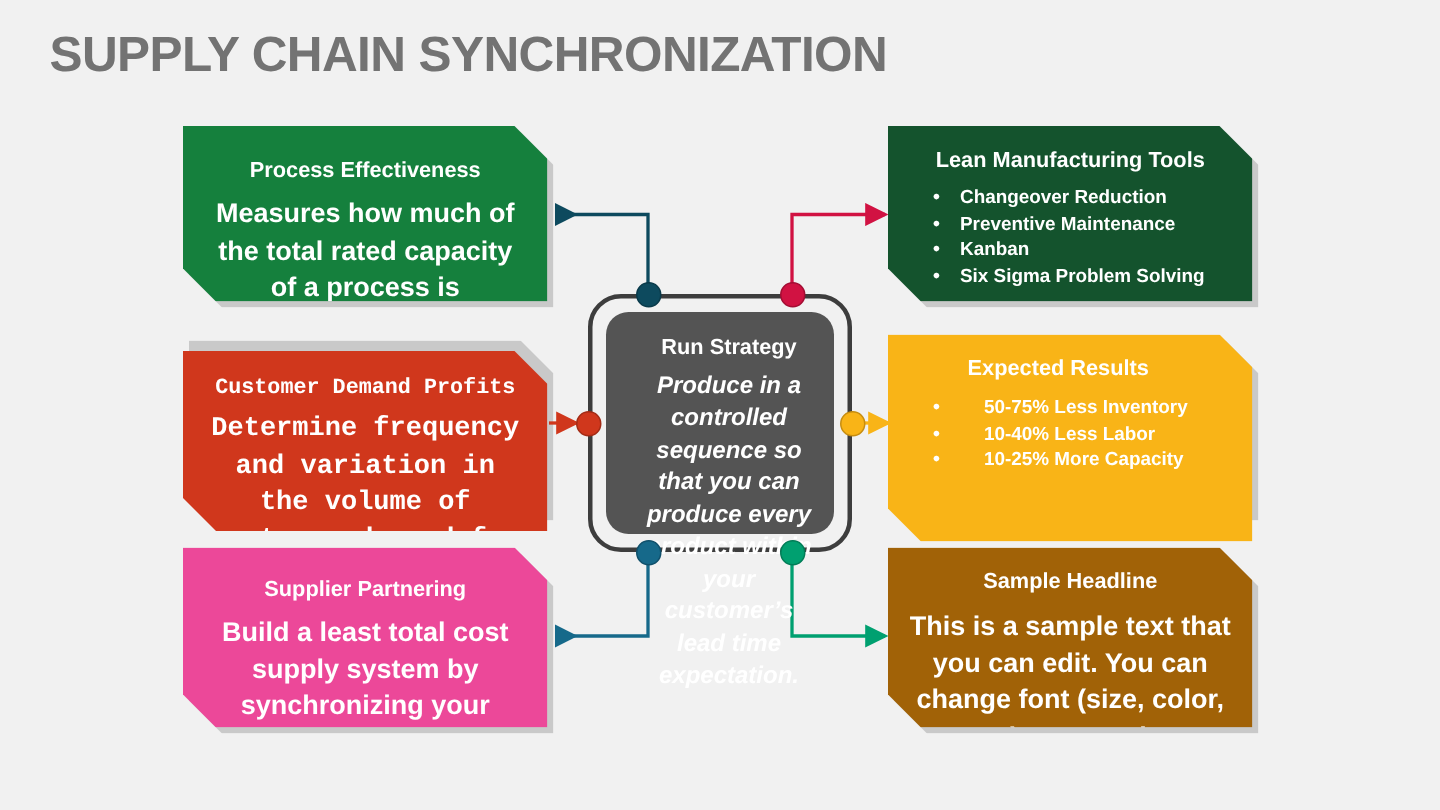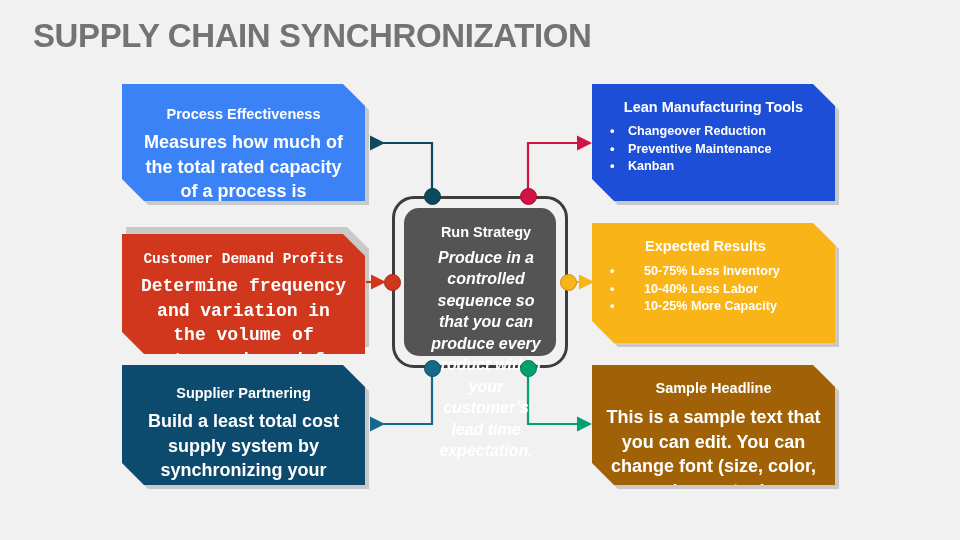--- a/index.html
+++ b/index.html
@@ -180,7 +180,7 @@
     <path d="M528,368 L528,424 L590,424" stroke="#00a070" stroke-width="2.2" fill="none" marker-end="url(#ah-br)"></path>
   </svg>
 
-  <div class="card" style="left:122px; top:84px; width:243px; height:117px; background:#3b82f6; padding:22px 16px 0 16px;">
+  <div class="card" style="left:122px; top:84px; width:243px; height:117px; background:#15803d; padding:22px 16px 0 16px;">
     <div class="c-title">Process Effectiveness</div>
     <div class="c-body" style="margin-top:7px;">Measures how much of the total rated capacity of a process is producing good products.</div>
   </div>

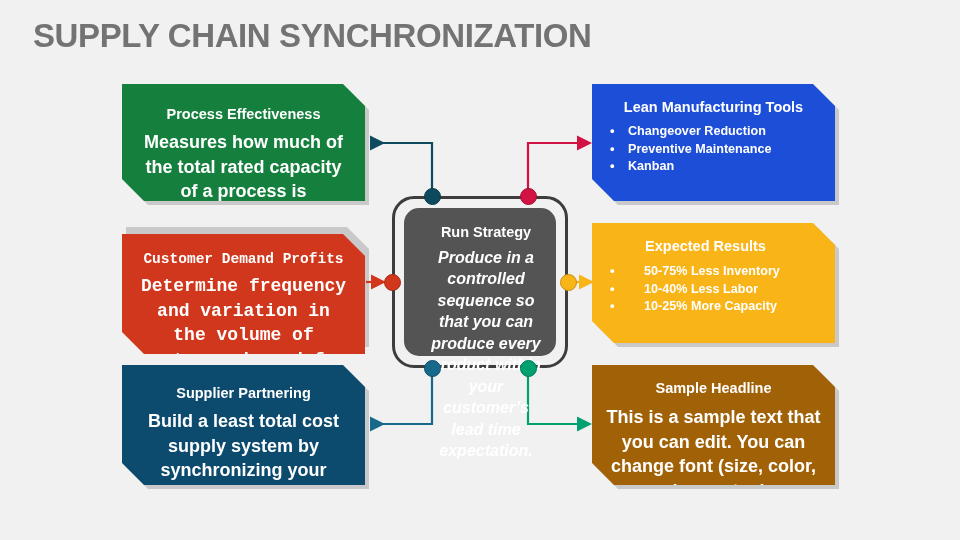--- a/index.html
+++ b/index.html
@@ -195,7 +195,7 @@
     <div class="c-body" style="margin-top:7px;">Build a least total cost supply system by synchronizing your suppliers to your actual customer demand.</div>
   </div>
 
-  <div class="card" style="left:592px; top:84px; width:243px; height:117px; background:#1d4ed8; padding:15px 10px 0 10px;">
+  <div class="card" style="left:592px; top:84px; width:243px; height:117px; background:#14532d; padding:15px 10px 0 10px;">
     <div class="c-title">Lean Manufacturing Tools</div>
     <ul class="c-list" style="margin-top:7px;">
       <li>Changeover Reduction</li>

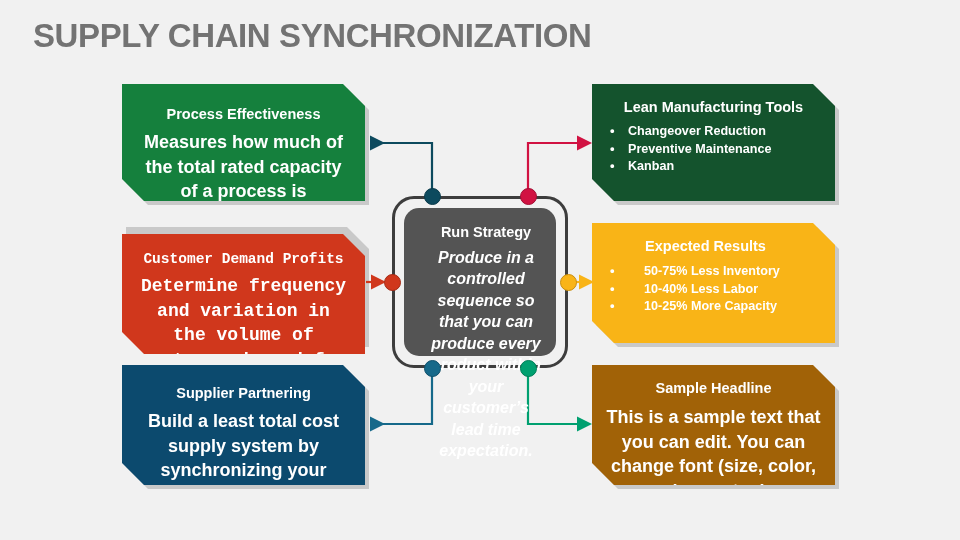--- a/index.html
+++ b/index.html
@@ -55,7 +55,7 @@
     line-height: 1.36;
   }
   .card ul.c-list {
-    margin: 0;
+    margin: 12px;
     padding: 0;
     list-style: none;
   }

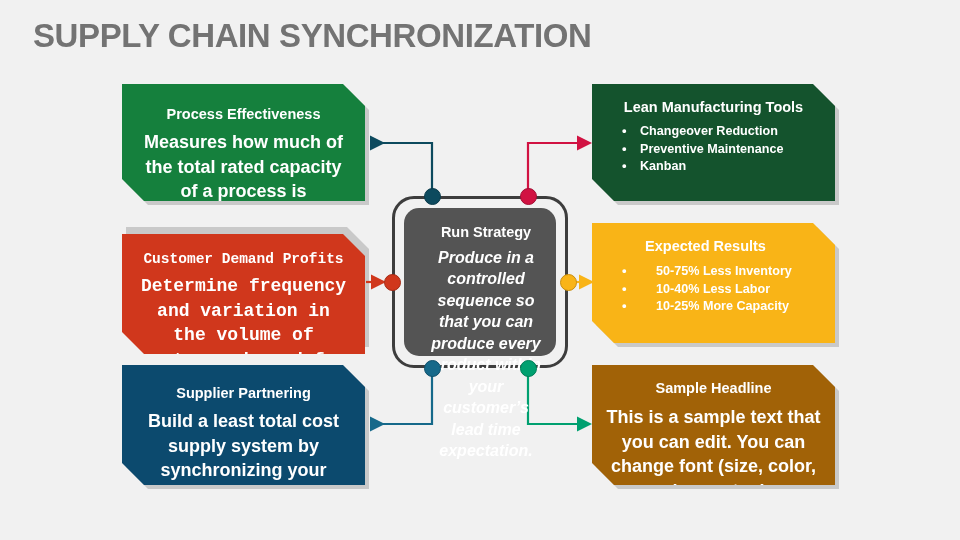--- a/index.html
+++ b/index.html
@@ -201,6 +201,7 @@
       <li>Changeover Reduction</li>
       <li>Preventive Maintenance</li>
       <li>Kanban</li>
+      <li>Six Sigma Problem Solving</li>
     </ul>
   </div>
 

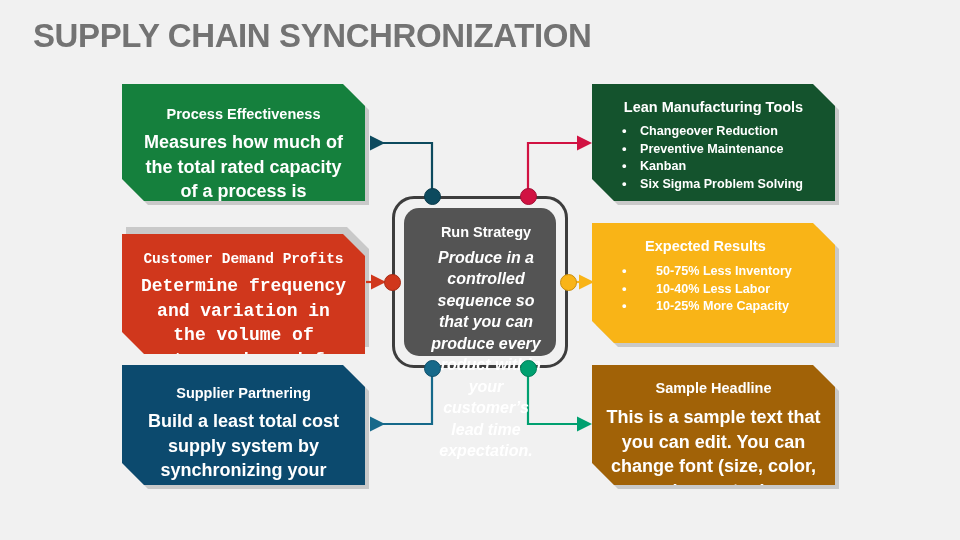--- a/index.html
+++ b/index.html
@@ -205,7 +205,7 @@
     </ul>
   </div>
 
-  <div class="card" style="left:592px; top:223px; width:243px; height:120px; background:#f9b417; padding:15px 26px 0 10px;">
+  <div class="card" style="left:592px; top:223px; width:243px; height:138px; background:#f9b417; padding:15px 26px 0 10px;">
     <div class="c-title">Expected Results</div>
     <ul class="c-list" style="margin-top:8px;">
       <li style="padding-left:42px;">50-75% Less Inventory</li>

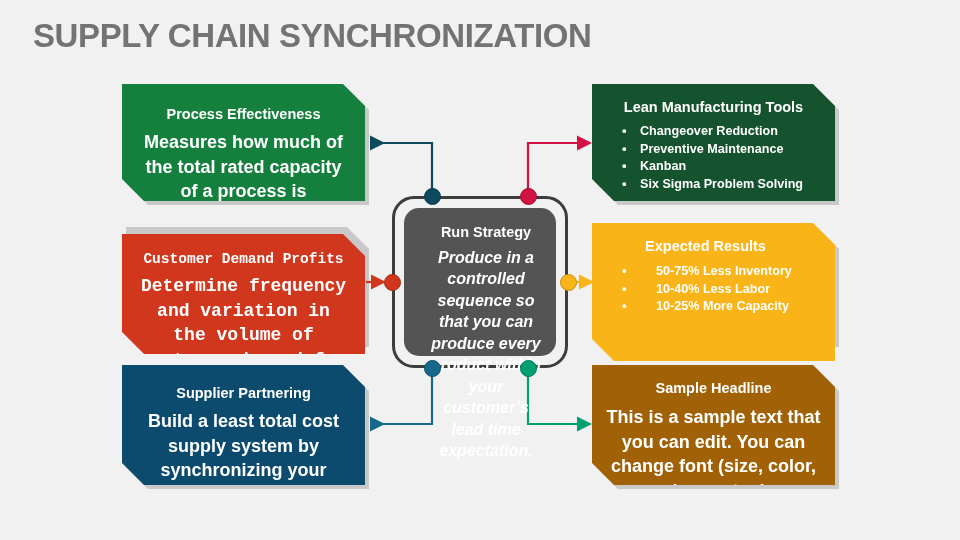--- a/index.html
+++ b/index.html
@@ -190,7 +190,7 @@
     <div class="c-body" style="margin-top:6px;">Determine frequency and variation in the volume of customer demand for each product.</div>
   </div>
 
-  <div class="card" style="left:122px; top:365px; width:243px; height:120px; background:#0c4a6e; padding:20px 8px 0 8px;">
+  <div class="card" style="left:122px; top:365px; width:243px; height:120px; background:#ec4899; padding:20px 8px 0 8px;">
     <div class="c-title">Supplier Partnering</div>
     <div class="c-body" style="margin-top:7px;">Build a least total cost supply system by synchronizing your suppliers to your actual customer demand.</div>
   </div>

